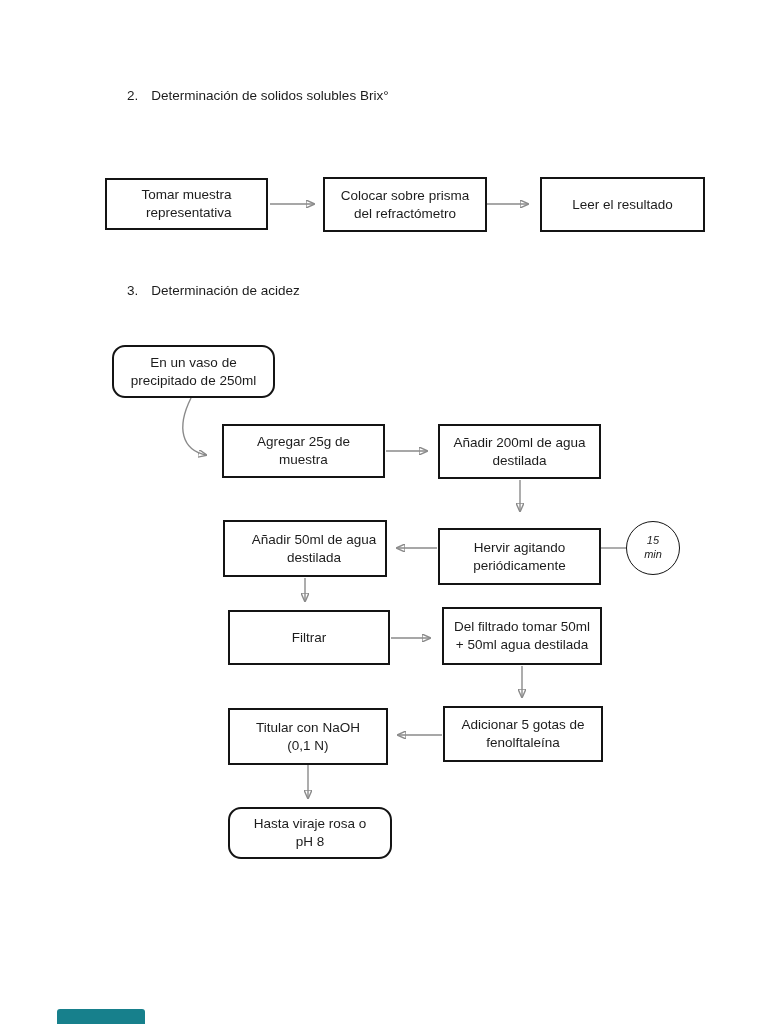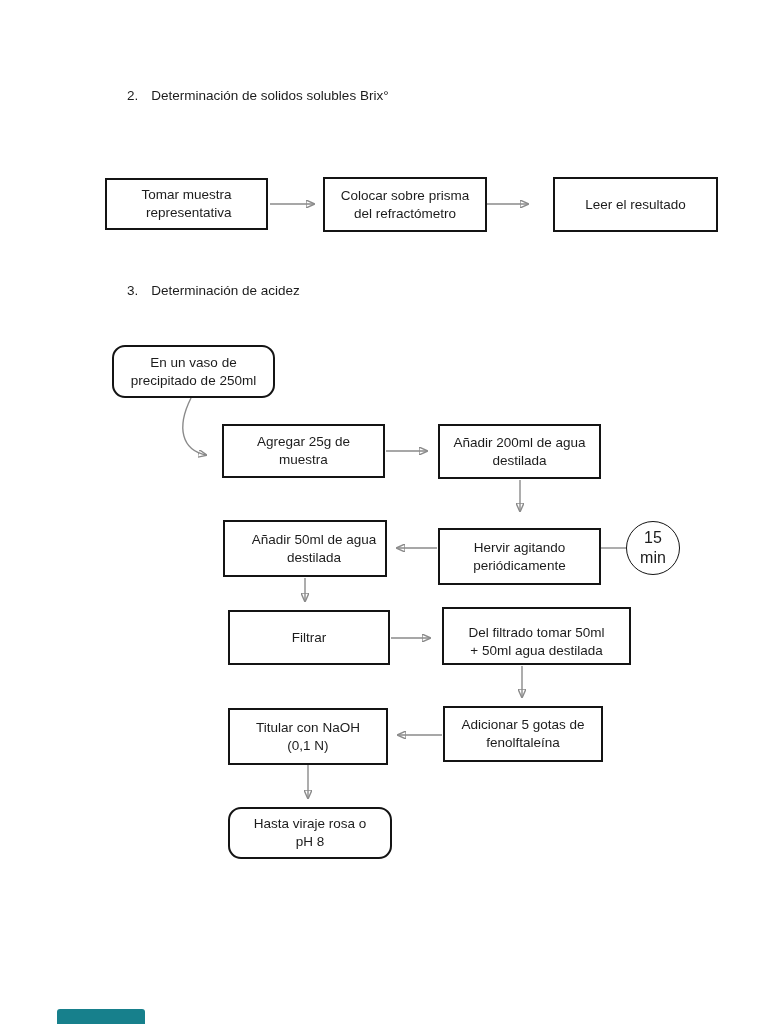--- a/index.html
+++ b/index.html
@@ -59,7 +59,7 @@
     <span class="node-label">Colocar sobre prisma
 del refractómetro</span>
   </div>
-  <div class="node" style="left:540px; top:177px; width:165px; height:55px;margin-left:13px;">
+  <div class="node" style="left:540px; top:177px; width:165px; height:55px;">
     <span class="node-label">Leer el resultado</span>
   </div>
 

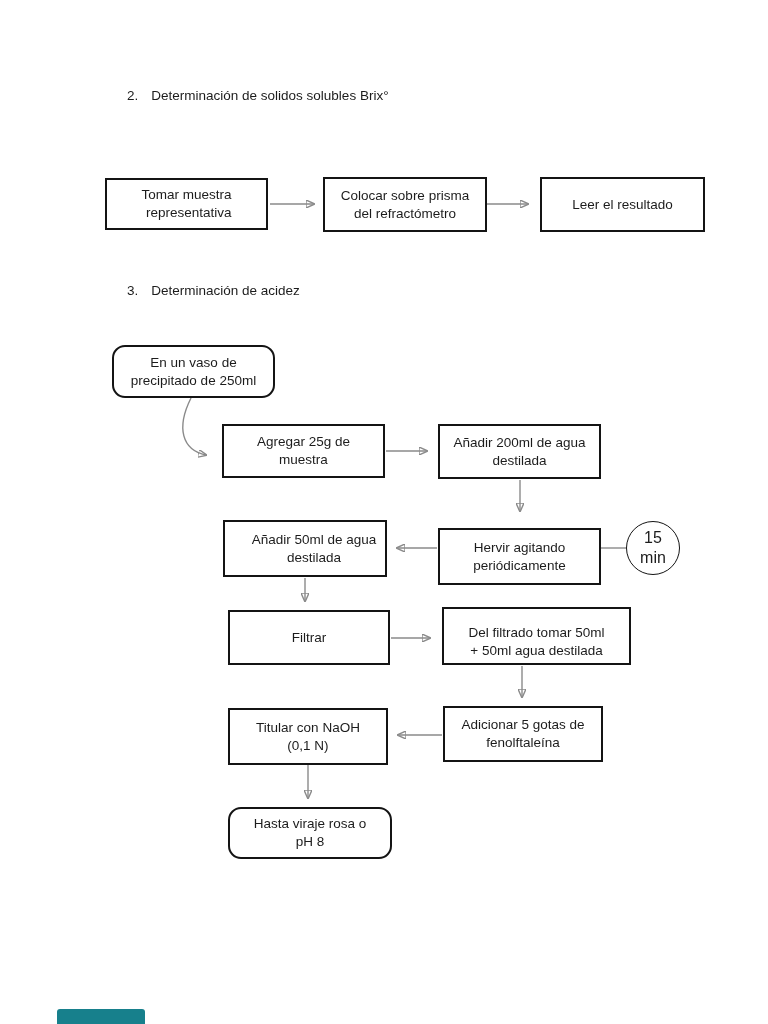--- a/index.html
+++ b/index.html
@@ -15,7 +15,7 @@
   }
   .node-label { white-space:pre-line; }
   .rounded { border-radius:13px; border-width:2.5px; }
-  .circle { border-radius:50%; border-width:1.6px; font-size:16px; line-height:1.25; }
+  .circle { border-radius:50%; border-width:1.6px; font-size:11px; line-height:1.25;font-style:italic; }
   .connectors { position:absolute; left:0; top:0; width:768px; height:1024px; pointer-events:none; }
   .connectors line, .connectors path { stroke:#8a8a8a; stroke-width:1.4; fill:none; }
   .footer-bar { position:absolute; left:57px; top:1009px; width:88px; height:15px;

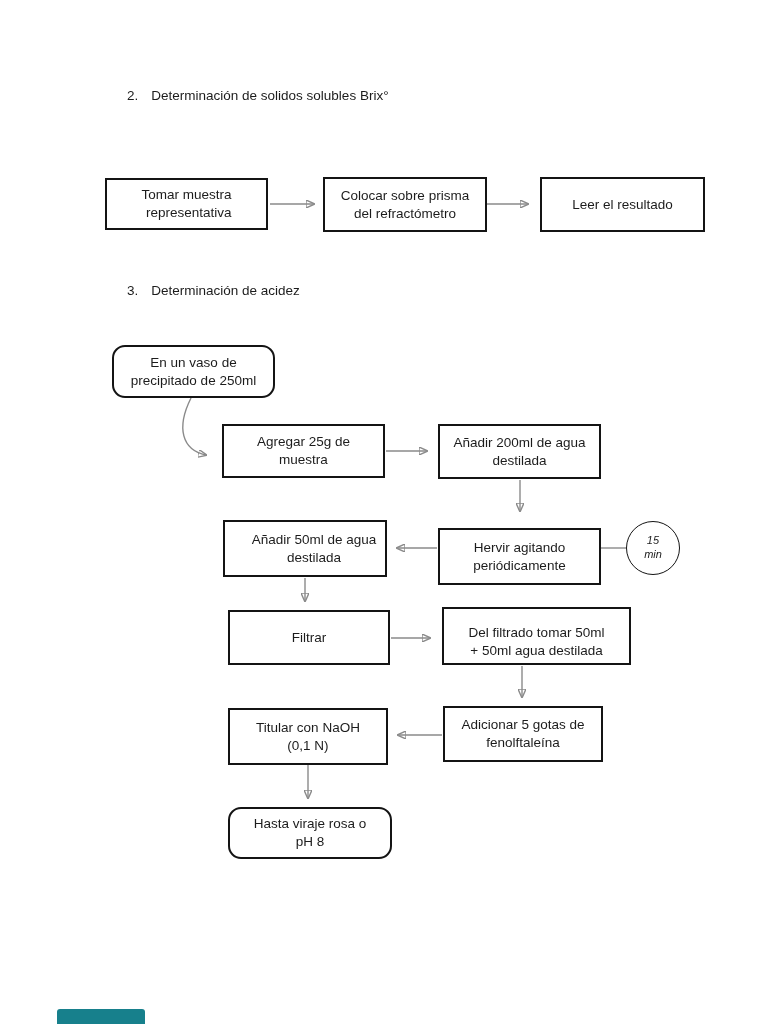--- a/index.html
+++ b/index.html
@@ -95,7 +95,7 @@
   <div class="node" style="left:228px; top:610px; width:162px; height:55px;">
     <span class="node-label">Filtrar</span>
   </div>
-  <div class="node" style="left:442px; top:607px; width:189px; height:58px;align-items:flex-end;">
+  <div class="node" style="left:442px; top:607px; width:160px; height:58px;">
     <span class="node-label">Del filtrado tomar 50ml
 + 50ml agua destilada</span>
   </div>

